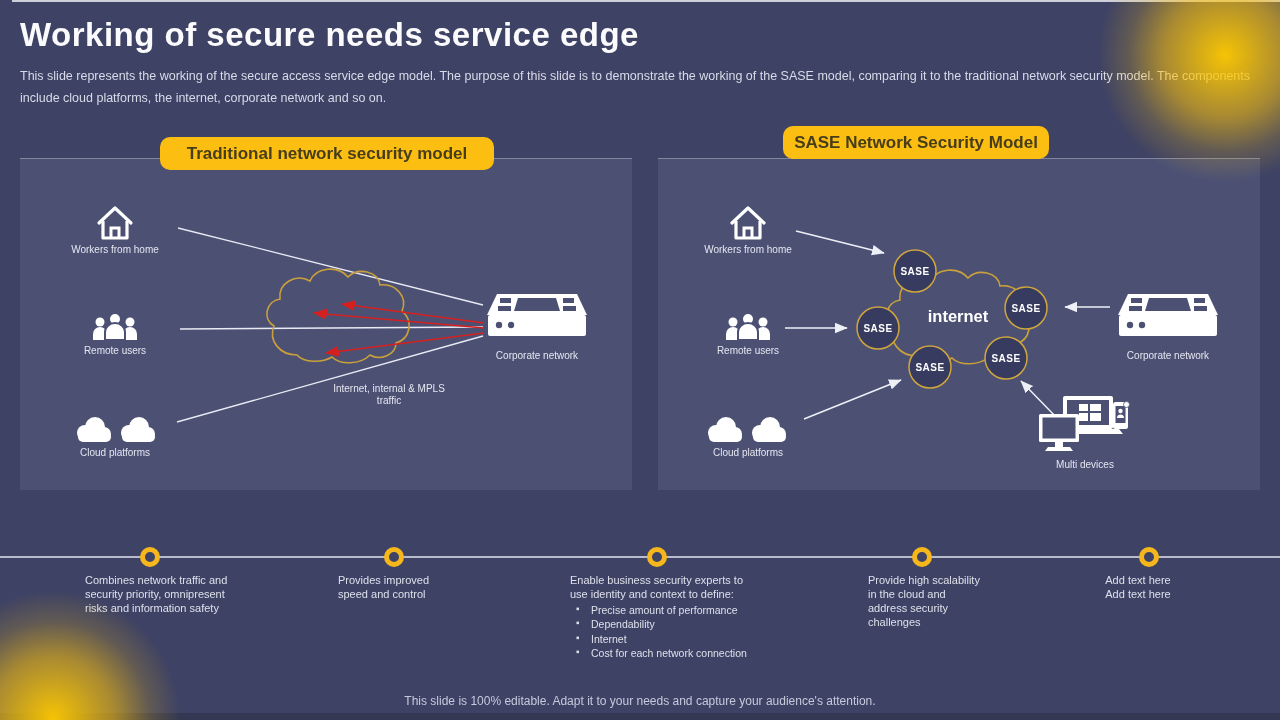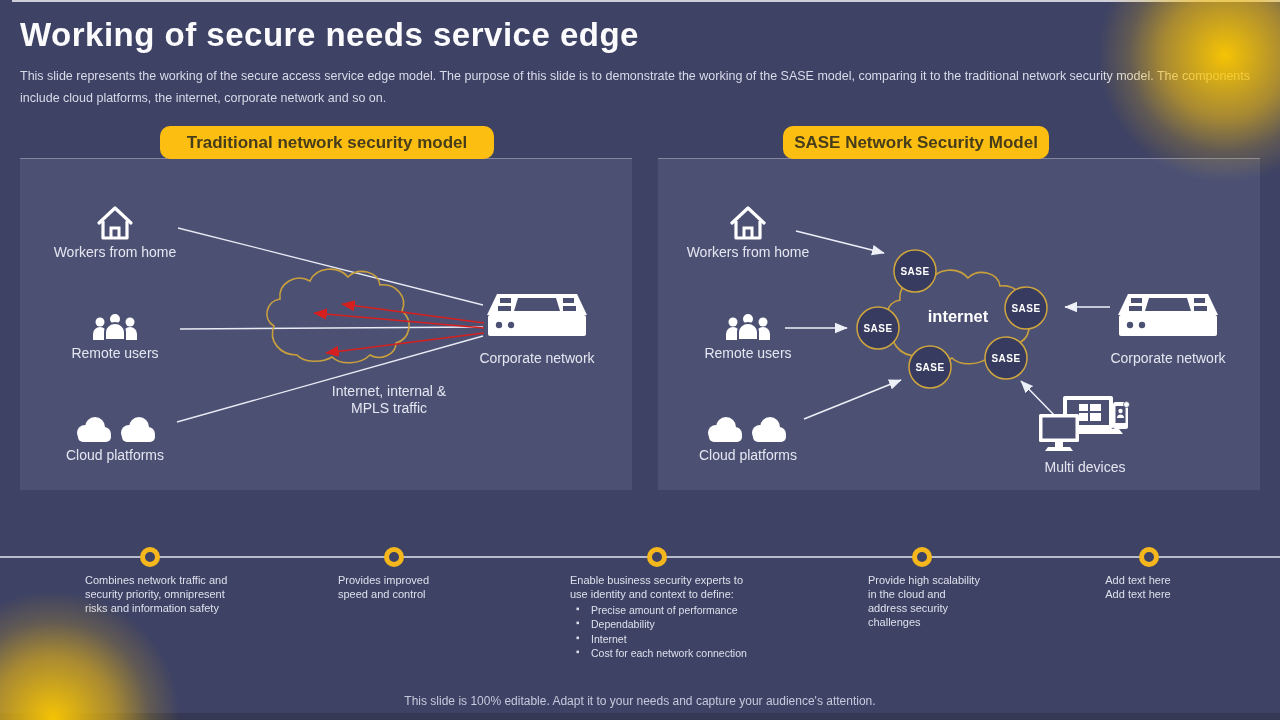--- a/index.html
+++ b/index.html
@@ -20,7 +20,7 @@
   .badge { position:absolute; top:126px; height:33px; background:#fcbe11; border-radius:10px;
     display:flex; align-items:center; justify-content:center;
     font-size:17px; font-weight:bold; color:#463d1b; z-index:3; }
-  .badge-left { left:160px; width:334px; }
+  .badge-left { left:160px; width:334px;margin-top:11px; }
   .badge-right { left:783px; width:266px; }
 
   .panel { position:absolute; top:158px; height:332px; background:#4c5174; border-top:1px solid rgba(255,255,255,0.3); z-index:1; }

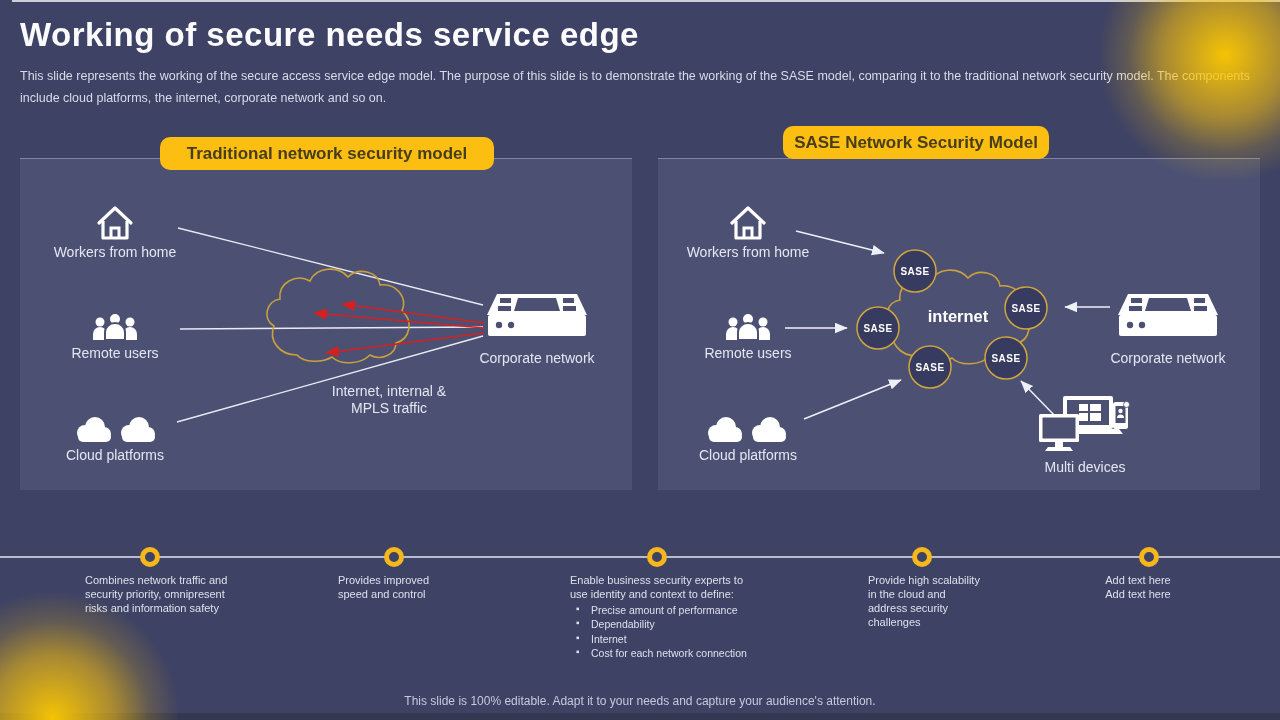--- a/index.html
+++ b/index.html
@@ -28,7 +28,7 @@
   .panel-right { left:658px; width:602px; }
   .panel svg.diagram { position:absolute; left:0; top:0; }
 
-  .lbl { position:absolute; font-size:14px; line-height:1.22; color:#e4e6f0; text-align:center; }
+  .lbl { position:absolute; font-size:10px; line-height:1.22; color:#e4e6f0; text-align:center; }
 
   .timeline-line { position:absolute; left:0; top:556px; width:1280px; height:1.5px; background:rgba(225,229,240,0.75); }
   .tl-marker { position:absolute; top:547px; width:20px; height:20px; border-radius:50%;

